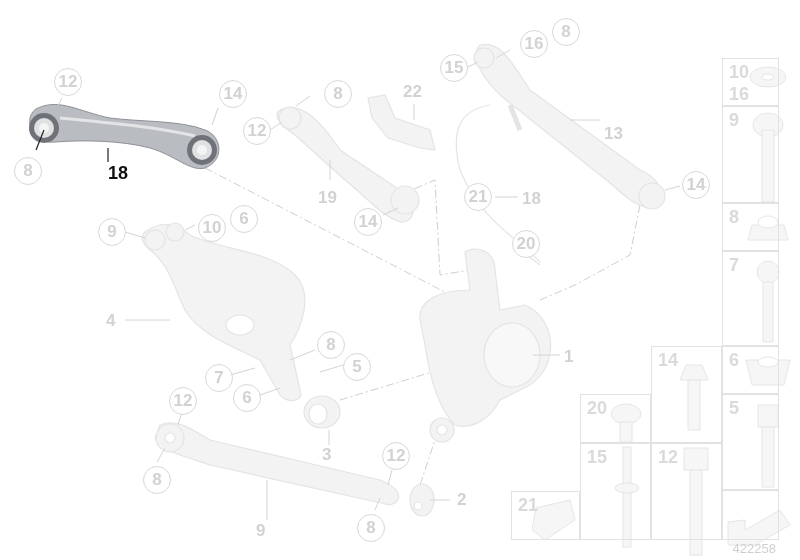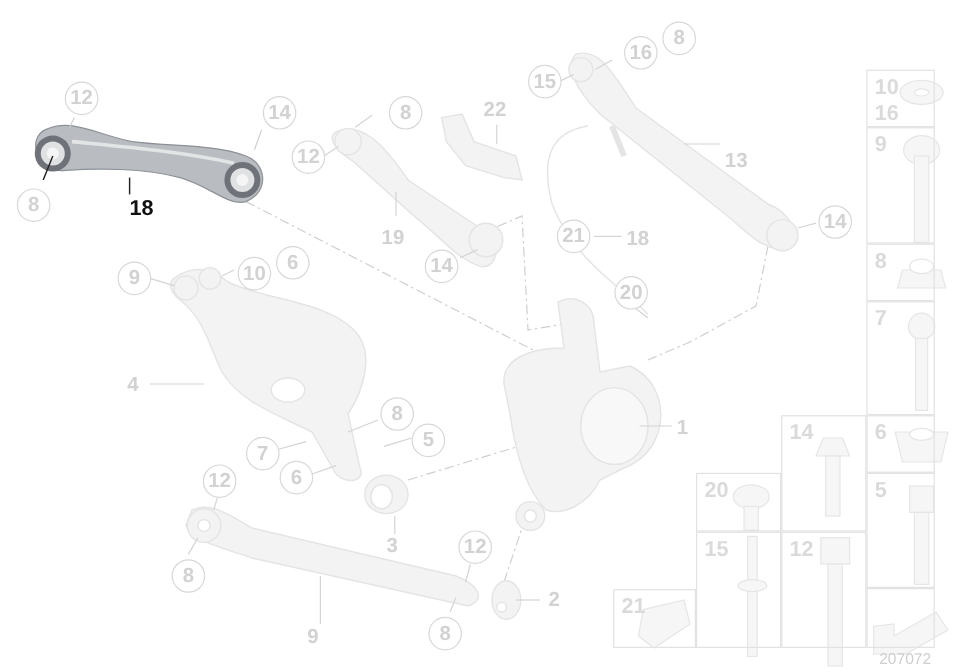--- a/index.html
+++ b/index.html
@@ -219,7 +219,7 @@
   <span></span>
 </div>
 
-<div class="footer-id" style="right:24px;bottom:4px">207072</div>
+<div class="footer-id" style="right:24px;bottom:4px">422258</div>
 
 </div>
 

